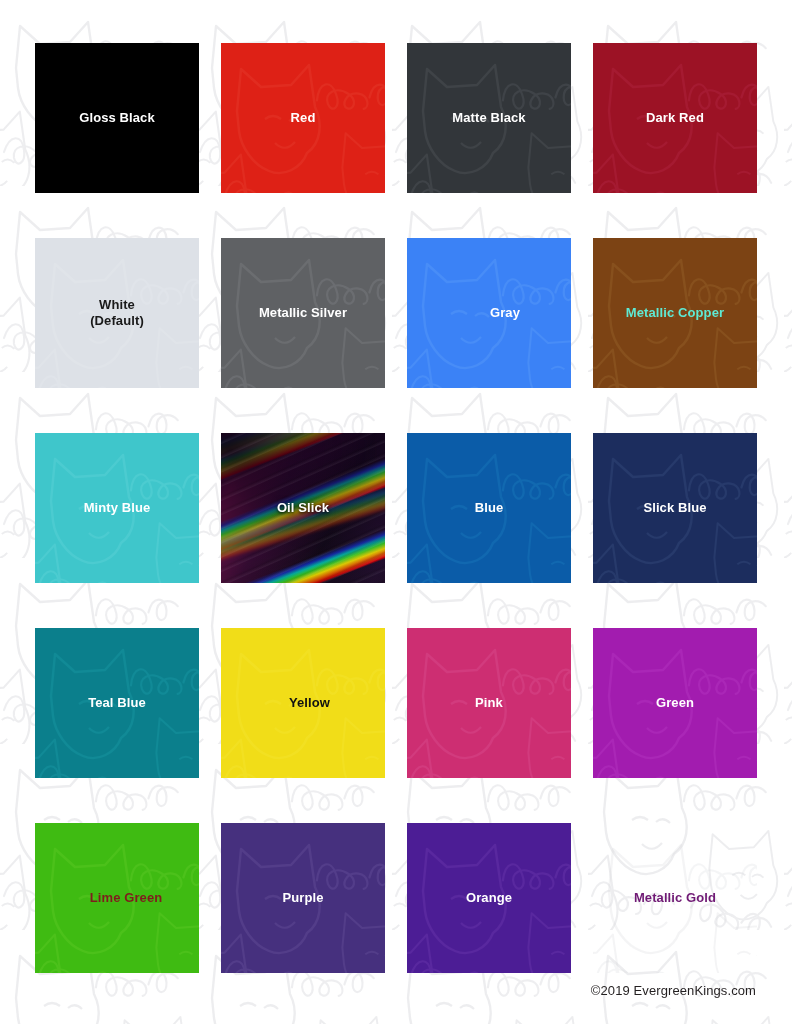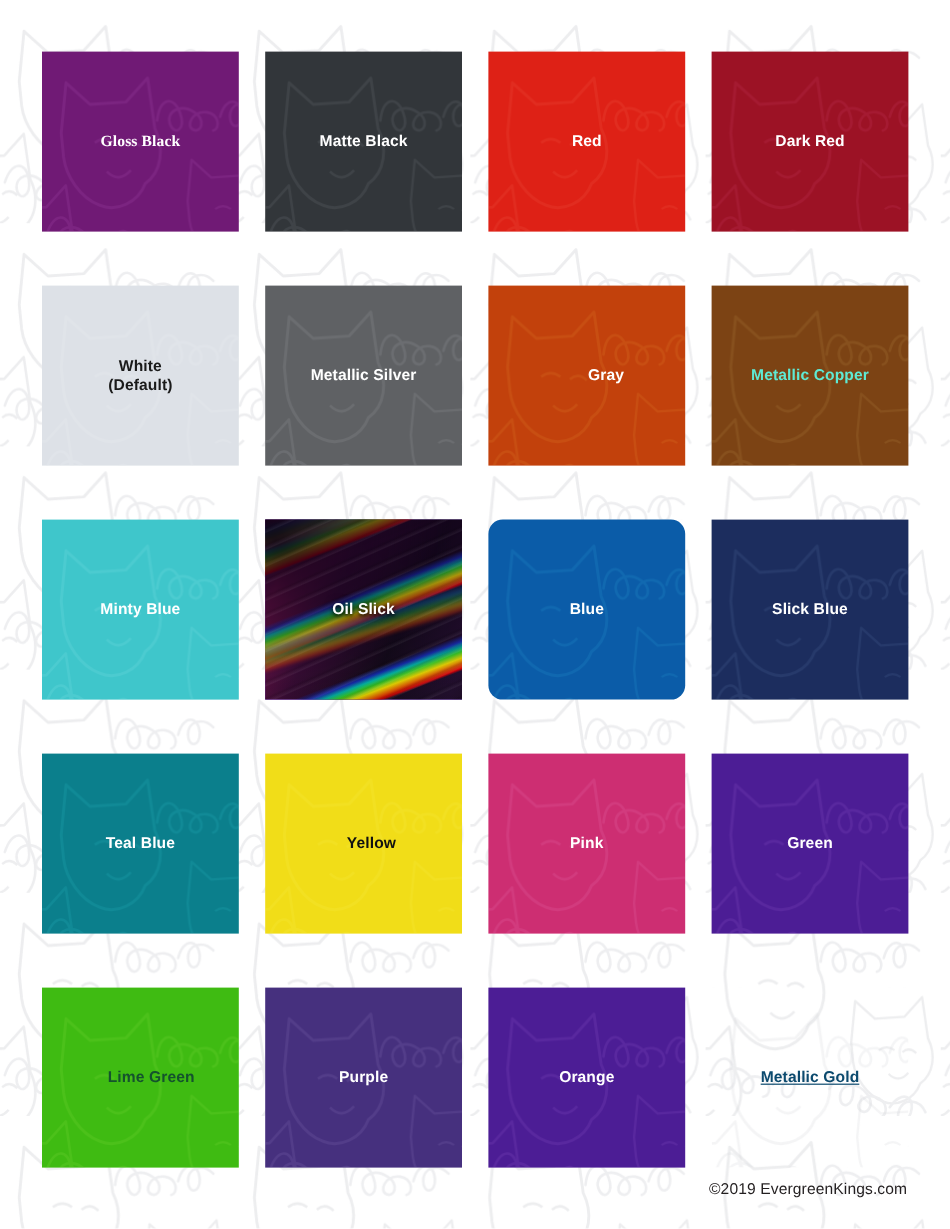--- a/index.html
+++ b/index.html
@@ -199,7 +199,7 @@
 <div id="page">
 
   <div id="swatch-grid">
-      <div class="swatch" style="background-color: #701a75; font-family: Liberation Serif, serif;">
+      <div class="swatch" style="background-color: #000000;">
         <svg class="swatch-wm" viewBox="0 0 164 150" preserveAspectRatio="none" aria-hidden="true">
           <rect x="0" y="0" width="164" height="150" fill="url(#wm-pattern)"></rect>
         </svg>

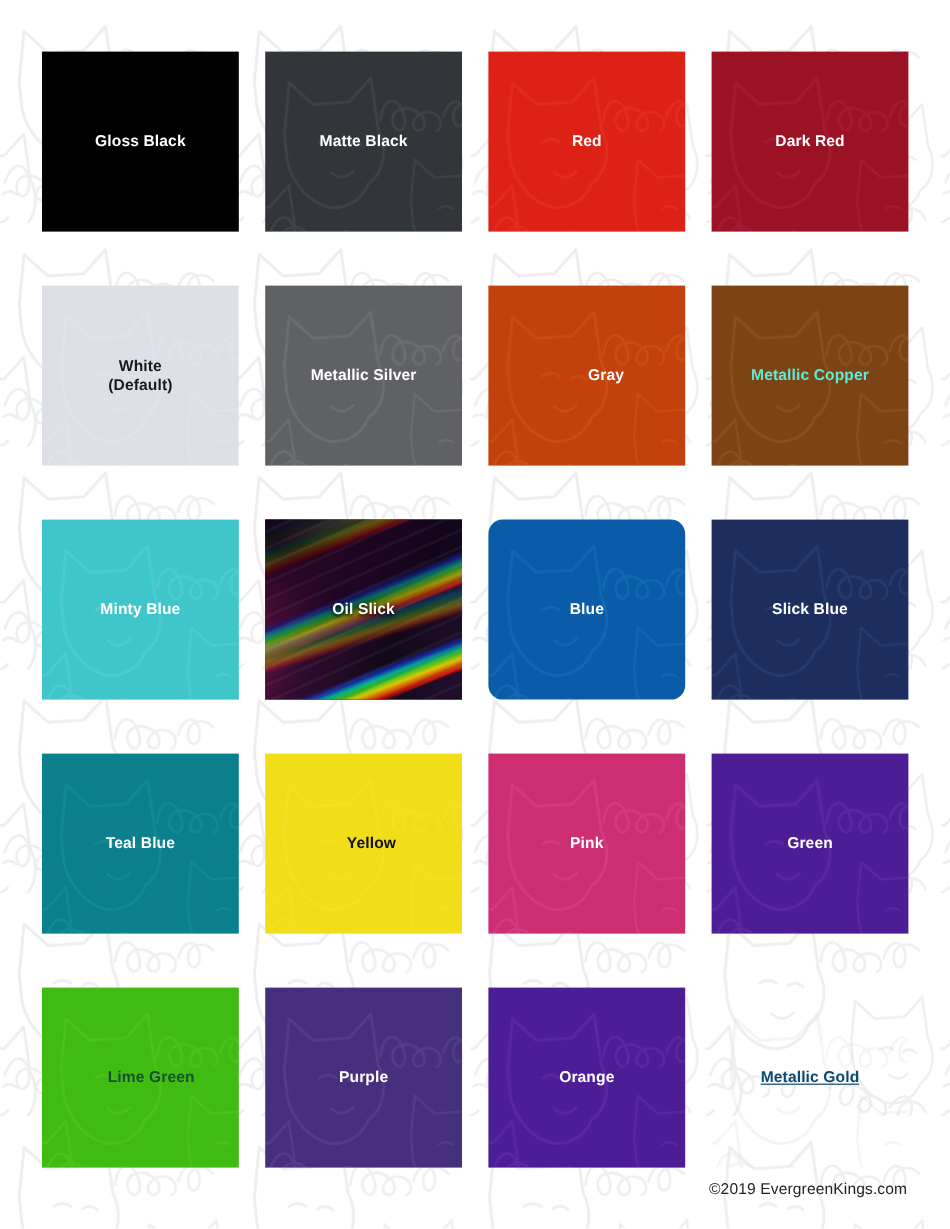--- a/index.html
+++ b/index.html
@@ -205,17 +205,17 @@
         </svg>
         <span class="swatch-label" style="color: rgb(255, 255, 255);">Gloss Black</span>
       </div>
+      <div class="swatch" style="background-color: rgb(222, 33, 22);">
+        <svg class="swatch-wm" viewBox="0 0 164 150" preserveAspectRatio="none" aria-hidden="true">
+          <rect x="0" y="0" width="164" height="150" fill="url(#wm-pattern)"></rect>
+        </svg>
+        <span class="swatch-label" style="color: rgb(255, 255, 255);">Red</span>
+      </div>
       <div class="swatch" style="background-color: rgb(50, 54, 58);">
         <svg class="swatch-wm" viewBox="0 0 164 150" preserveAspectRatio="none" aria-hidden="true">
           <rect x="0" y="0" width="164" height="150" fill="url(#wm-pattern)"></rect>
         </svg>
         <span class="swatch-label" style="color: rgb(255, 255, 255);">Matte Black</span>
-      </div>
-      <div class="swatch" style="background-color: rgb(222, 33, 22);">
-        <svg class="swatch-wm" viewBox="0 0 164 150" preserveAspectRatio="none" aria-hidden="true">
-          <rect x="0" y="0" width="164" height="150" fill="url(#wm-pattern)"></rect>
-        </svg>
-        <span class="swatch-label" style="color: rgb(255, 255, 255);">Red</span>
       </div>
       <div class="swatch" style="background-color: rgb(156, 18, 37);">
         <svg class="swatch-wm" viewBox="0 0 164 150" preserveAspectRatio="none" aria-hidden="true">

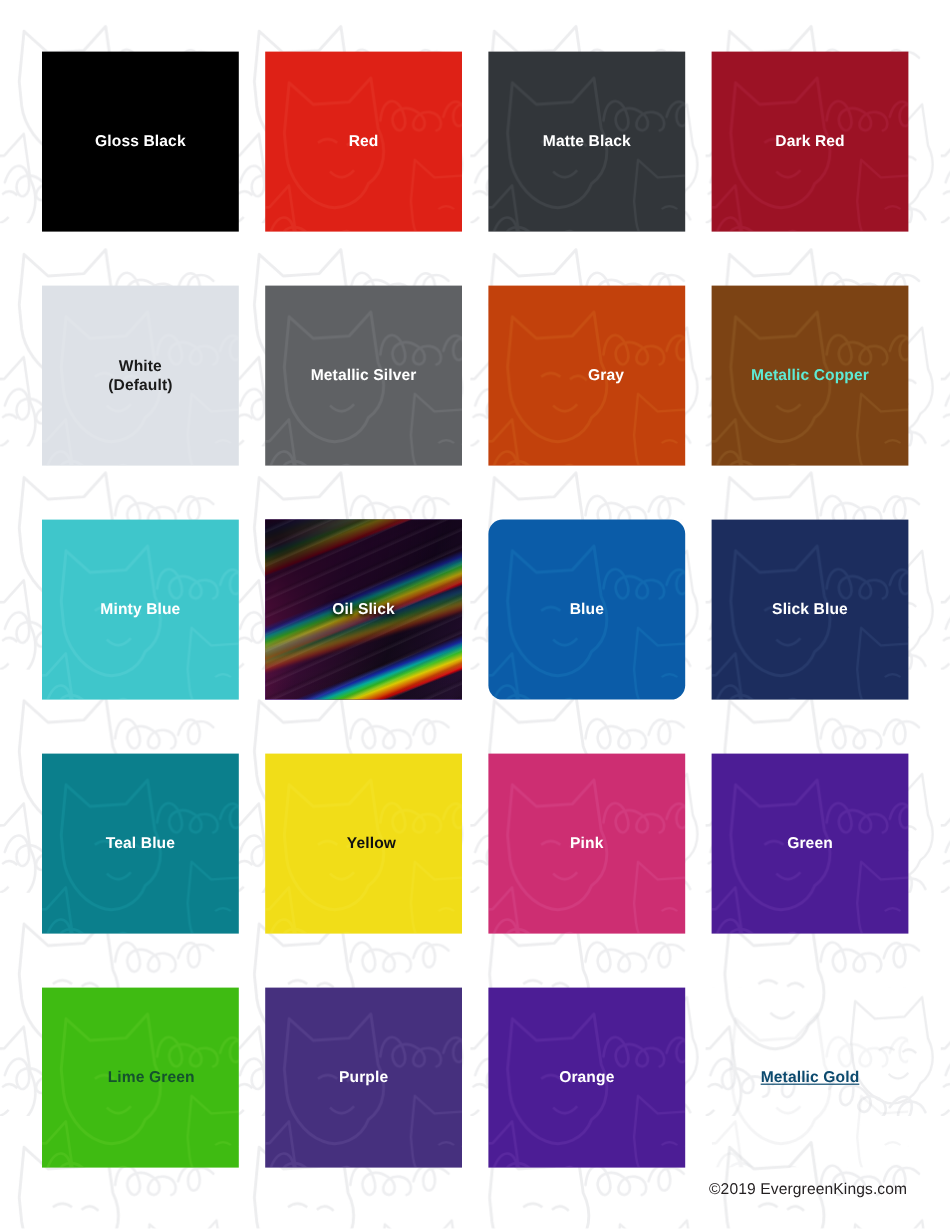--- a/index.html
+++ b/index.html
@@ -236,7 +236,7 @@
         </svg>
         <span class="swatch-label" style="color: rgb(255, 255, 255);">Metallic Silver</span>
       </div>
-      <div class="swatch" style="background-color: #c2410c; padding-left: 32px;">
+      <div class="swatch" style="background-color: #3b82f6; padding-left: 32px;">
         <svg class="swatch-wm" viewBox="0 0 164 150" preserveAspectRatio="none" aria-hidden="true">
           <rect x="0" y="0" width="164" height="150" fill="url(#wm-pattern)"></rect>
         </svg>

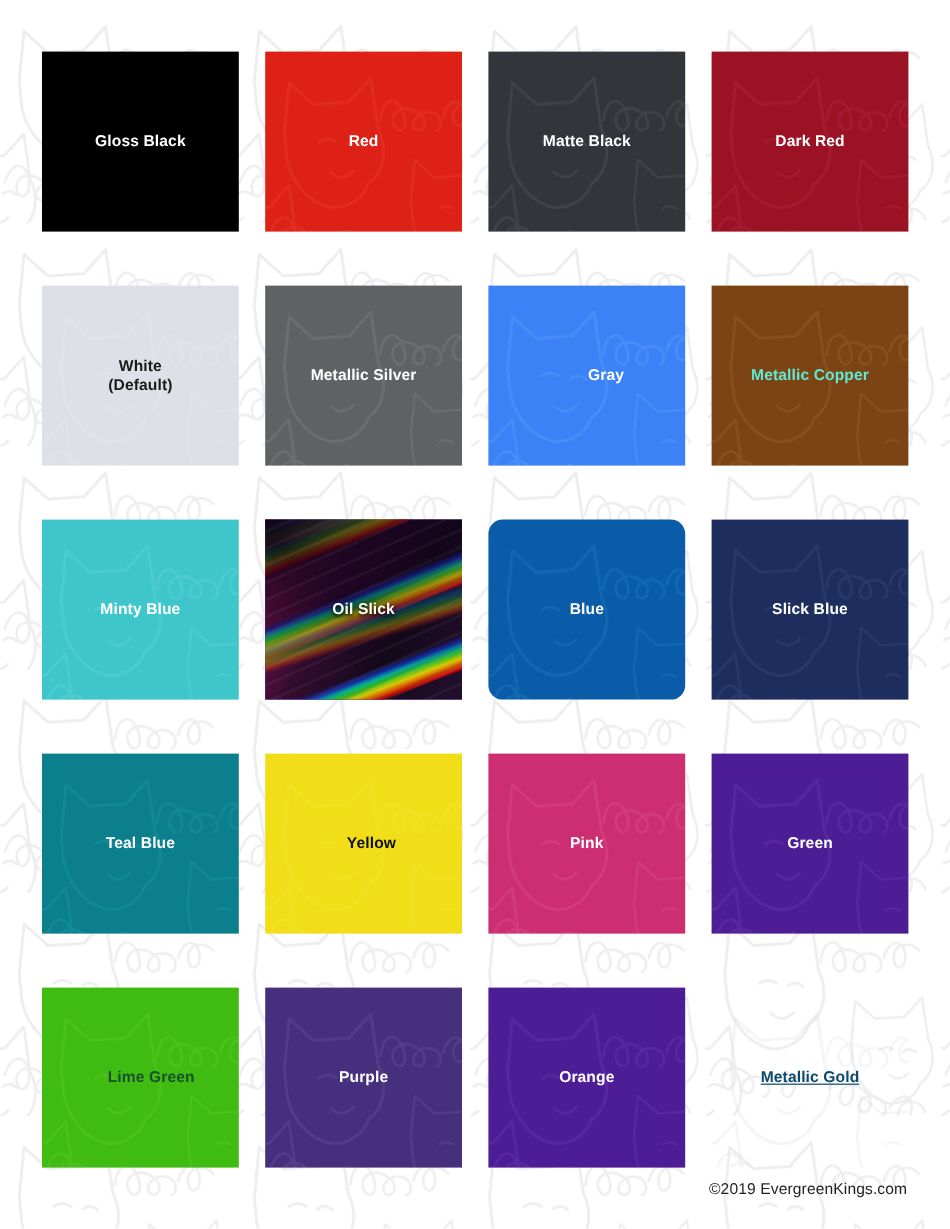--- a/index.html
+++ b/index.html
@@ -262,7 +262,7 @@
         <div class="os-layer os-streaks"></div>
         <span class="swatch-label" style="color: rgb(255, 255, 255);">Oil Slick</span>
       </div>
-      <div class="swatch" style="background-color: rgb(11, 92, 168); border-radius: 12px;">
+      <div class="swatch" style="background-color: rgb(11, 92, 168);">
         <svg class="swatch-wm" viewBox="0 0 164 150" preserveAspectRatio="none" aria-hidden="true">
           <rect x="0" y="0" width="164" height="150" fill="url(#wm-pattern)"></rect>
         </svg>

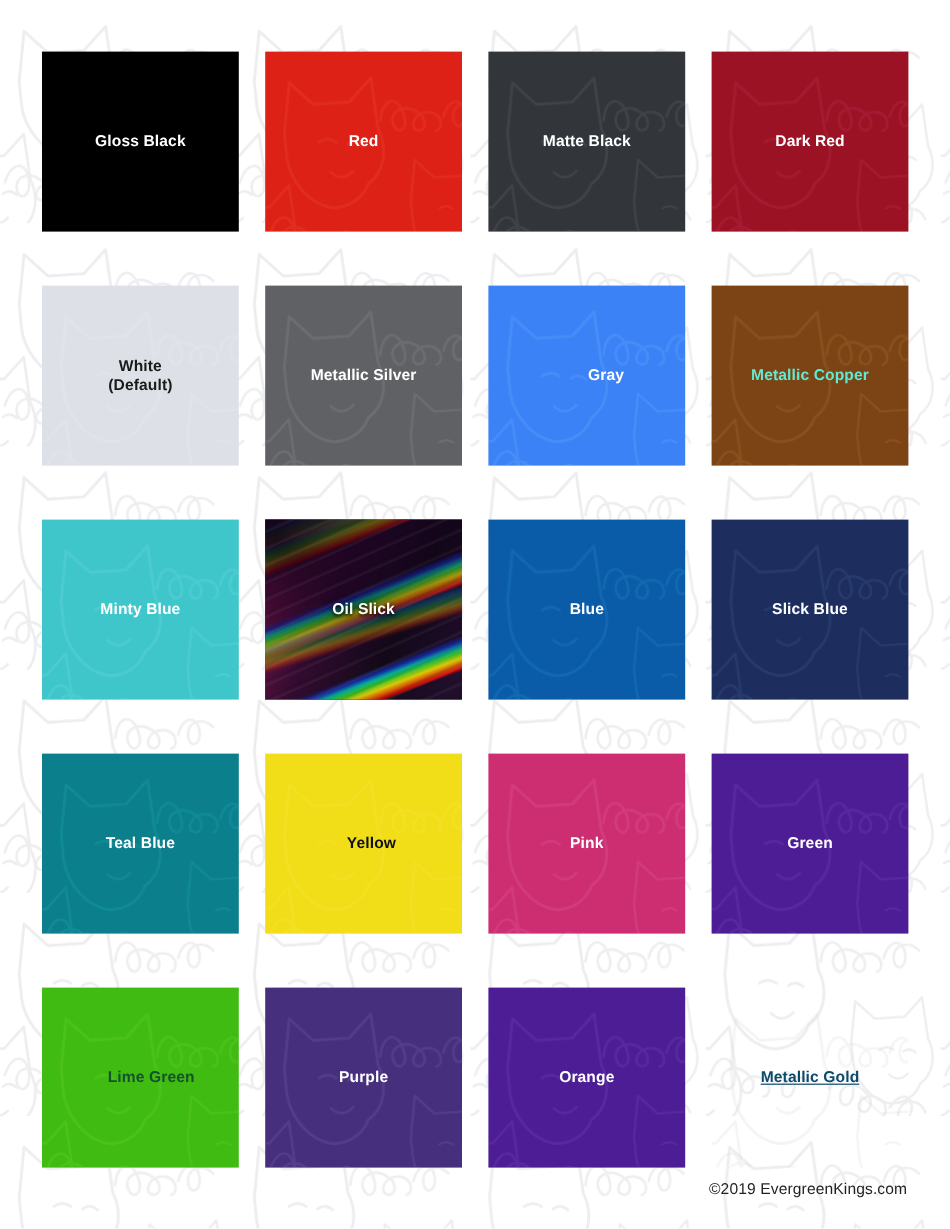--- a/index.html
+++ b/index.html
@@ -292,7 +292,7 @@
         </svg>
         <span class="swatch-label" style="color: rgb(255, 255, 255); text-align: right;">Pink</span>
       </div>
-      <div class="swatch" style="background-color: #4c1d95;">
+      <div class="swatch" style="background-color: #a21caf;">
         <svg class="swatch-wm" viewBox="0 0 164 150" preserveAspectRatio="none" aria-hidden="true">
           <rect x="0" y="0" width="164" height="150" fill="url(#wm-pattern)"></rect>
         </svg>

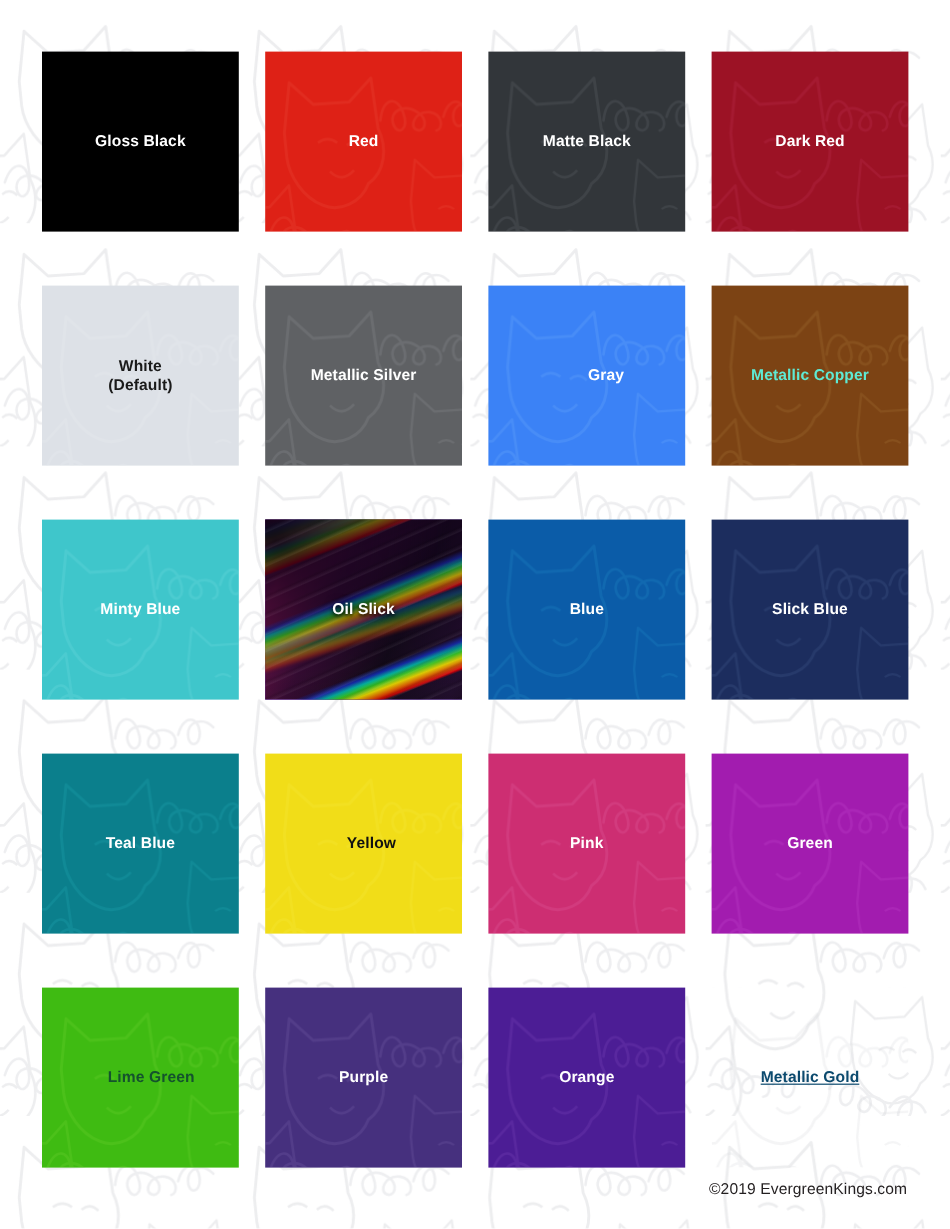--- a/index.html
+++ b/index.html
@@ -302,7 +302,7 @@
         <svg class="swatch-wm" viewBox="0 0 164 150" preserveAspectRatio="none" aria-hidden="true">
           <rect x="0" y="0" width="164" height="150" fill="url(#wm-pattern)"></rect>
         </svg>
-        <span class="swatch-label" style="color: #14532d; padding-left: 18px;">Lime Green</span>
+        <span class="swatch-label" style="color: #7f1d1d; padding-left: 18px;">Lime Green</span>
       </div>
       <div class="swatch" style="background-color: rgb(70, 48, 126);">
         <svg class="swatch-wm" viewBox="0 0 164 150" preserveAspectRatio="none" aria-hidden="true">

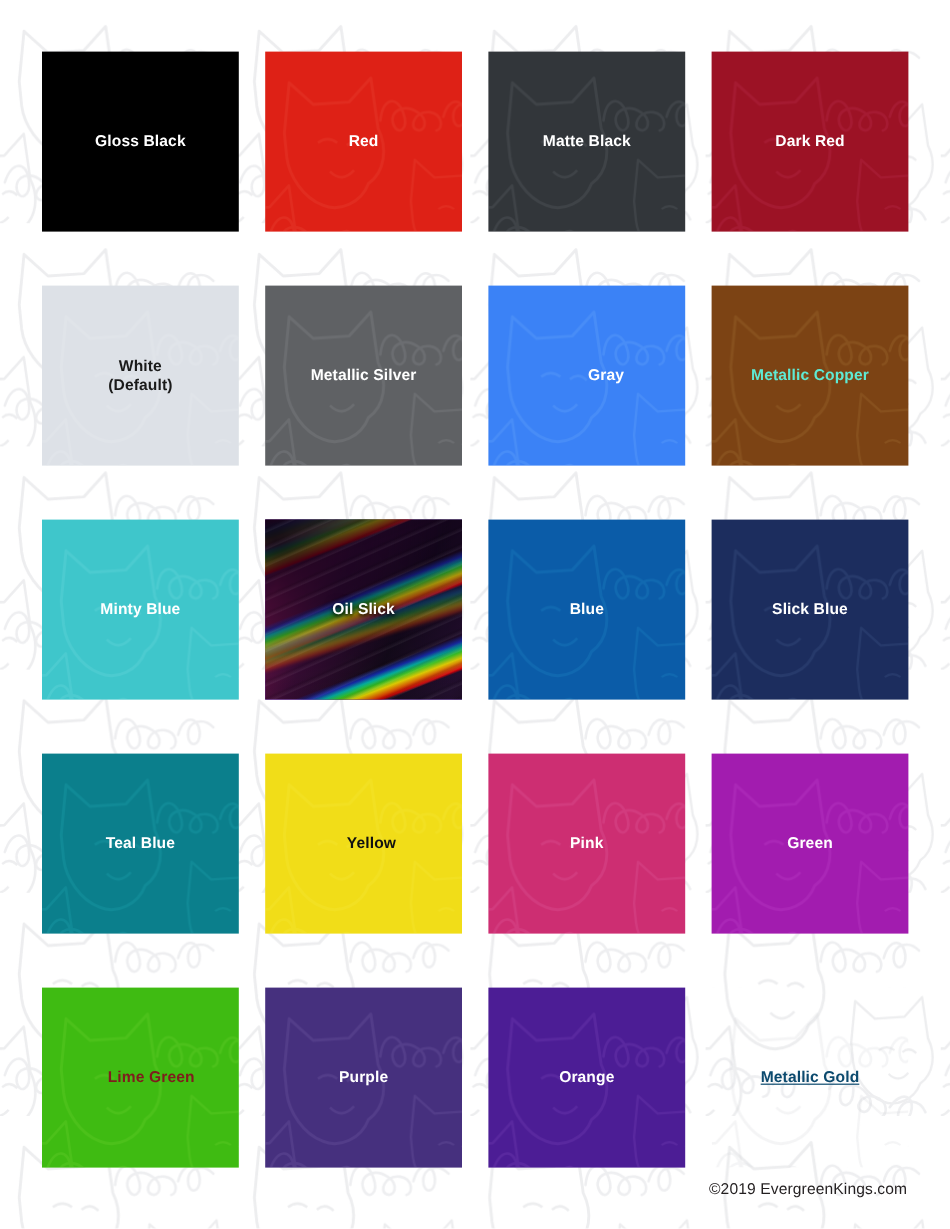--- a/index.html
+++ b/index.html
@@ -320,7 +320,7 @@
         <svg class="swatch-wm" viewBox="0 0 164 150" preserveAspectRatio="none" aria-hidden="true">
           <rect x="0" y="0" width="164" height="150" fill="url(#wm-pattern)"></rect>
         </svg>
-        <span class="swatch-label" style="color: #0c4a6e; text-decoration: underline;">Metallic Gold</span>
+        <span class="swatch-label" style="color: #701a75;">Metallic Gold</span>
       </div>
     </div>
 

